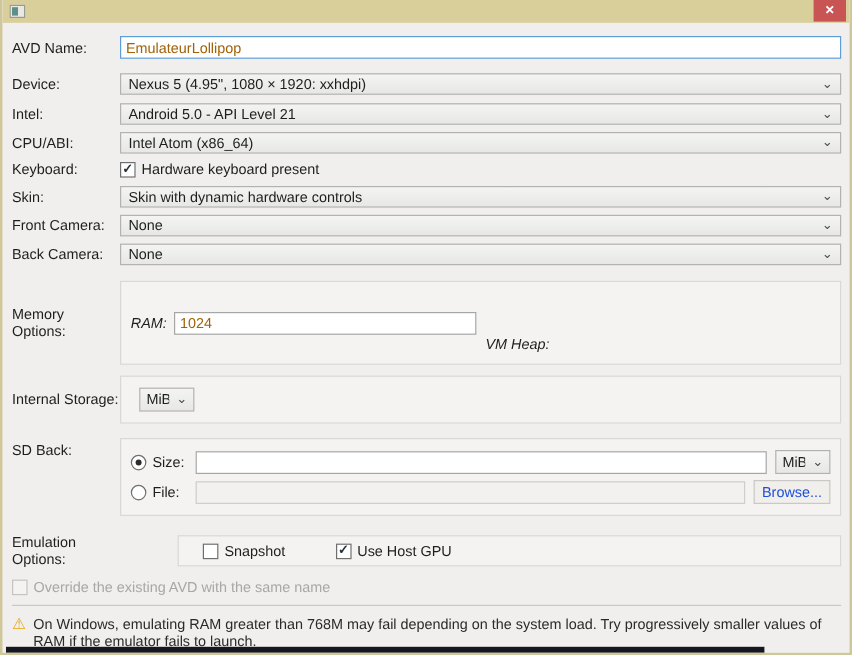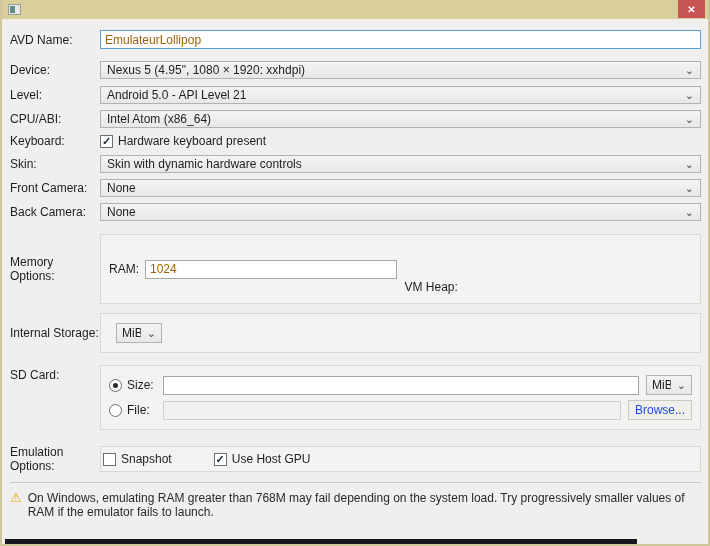--- a/index.html
+++ b/index.html
@@ -98,7 +98,7 @@
     </div>
 
     <div class="row mb6">
-      <span class="flabel">Level:</span>
+      <span class="flabel">Intel:</span>
       <div class="dropdown">
         <span class="dd-text">Android 5.0 - API Level 21</span>
         <span class="chev">⌄</span>

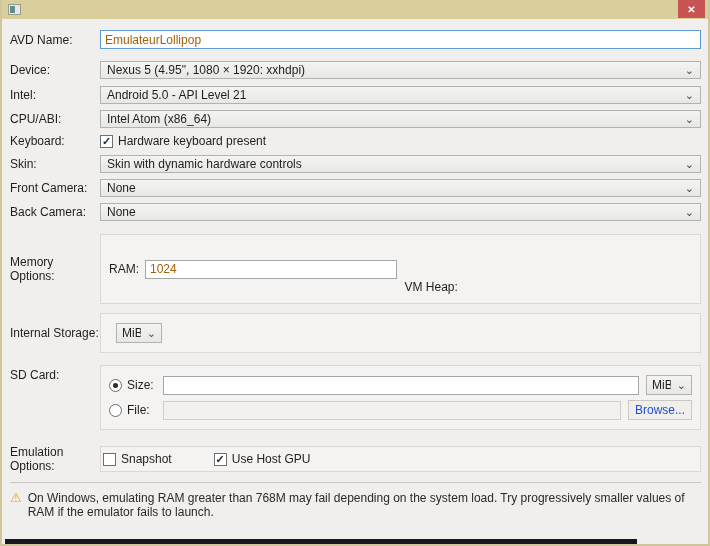--- a/index.html
+++ b/index.html
@@ -39,7 +39,7 @@
 
   .group { flex:1; border:1px solid #dad8d4; background:#f4f3f1; padding:9px 8px; }
   .inner-row { display:flex; align-items:center; }
-  .inner-label { flex:none; margin-right:6px; }
+  .inner-label { flex:none; margin-right:6px;font-style:italic; }
 
   
   .cb { width:13px; height:13px; border:1px solid #6e6e6e; background:#fff; flex:none;

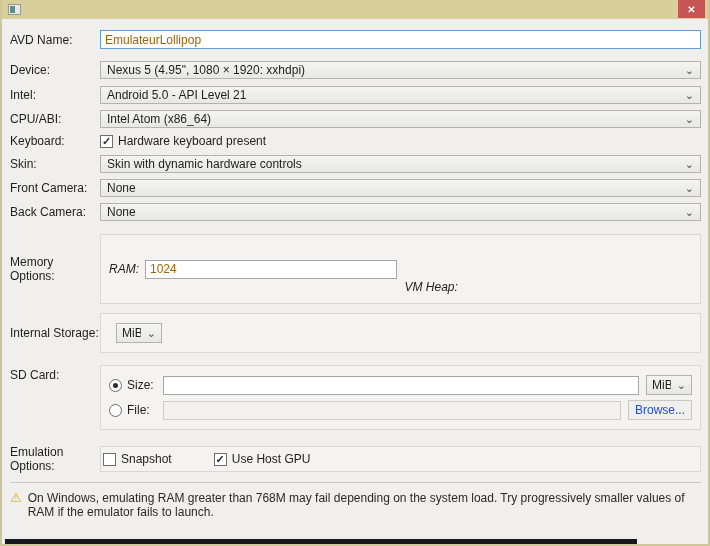--- a/index.html
+++ b/index.html
@@ -173,7 +173,7 @@
     </div>
 
     <div class="row top-align mb15">
-      <span class="flabel">SD Card:</span>
+      <span class="flabel">SD Back:</span>
       <div class="group">
         <div class="inner-row" style="margin-bottom:5px;">
           <span class="radio selected">

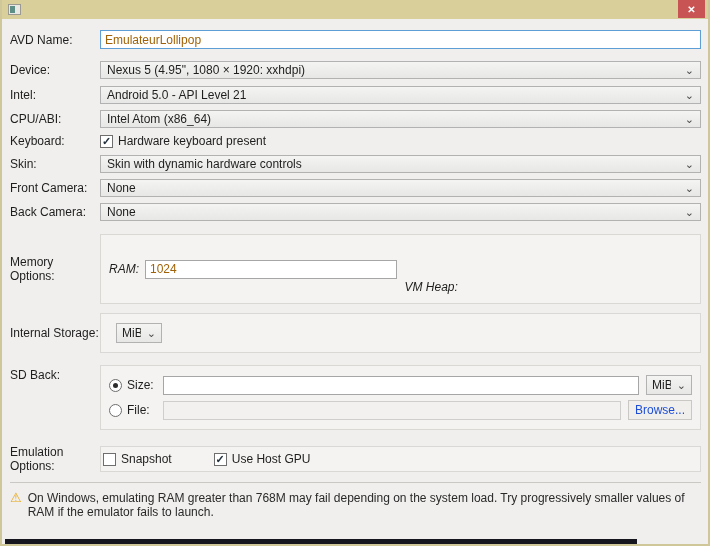--- a/index.html
+++ b/index.html
@@ -197,7 +197,7 @@
 
     <div class="row mb9">
       <span class="flabel">Emulation Options:</span>
-      <div class="group" style="padding:5px 2px;">
+      <div class="group" style="padding:5px 20px;margin-left:48px;">
         <div class="inner-row">
           <span class="cb">
               <span></span>

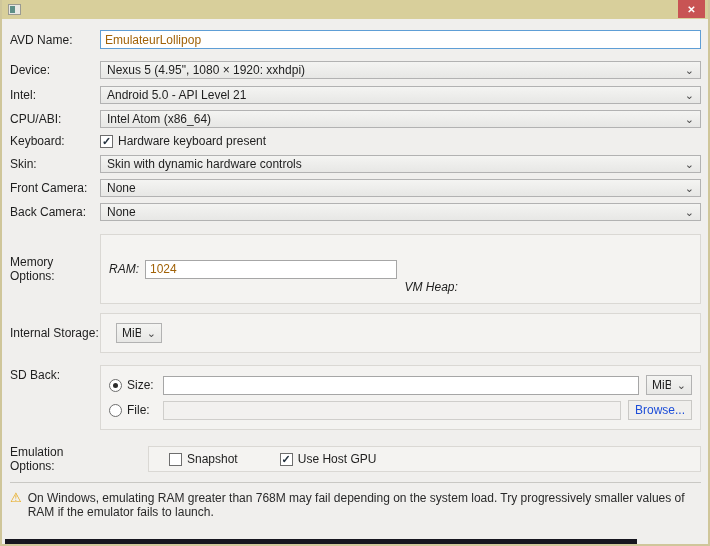--- a/index.html
+++ b/index.html
@@ -211,6 +211,12 @@
       </div>
     </div>
 
+    <div class="row mb8">
+      <span class="cb disabled">
+          <span></span>
+        </span>
+      <span class="cb-label" style="color:#a8a7a4;">Override the existing AVD with the same name</span>
+    </div>
 
     <hr class="sep mb8">
 

